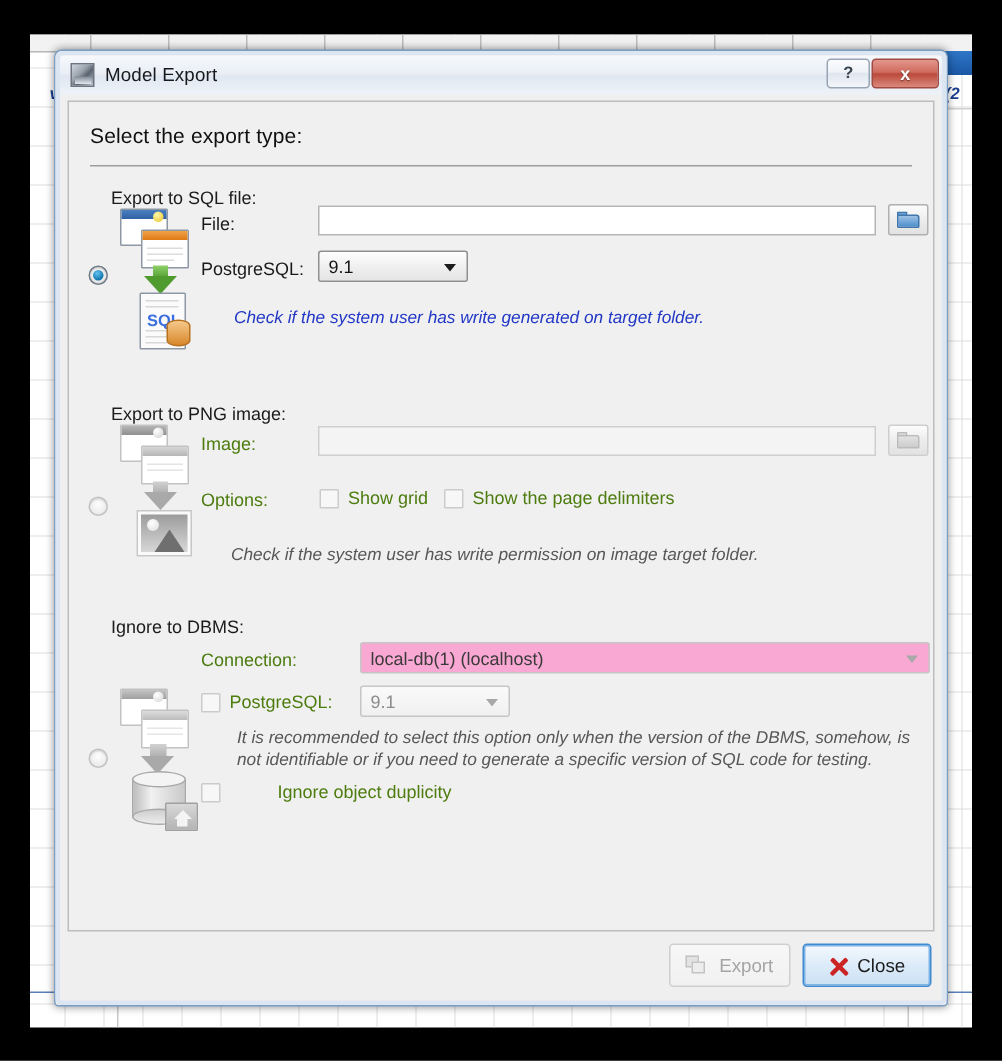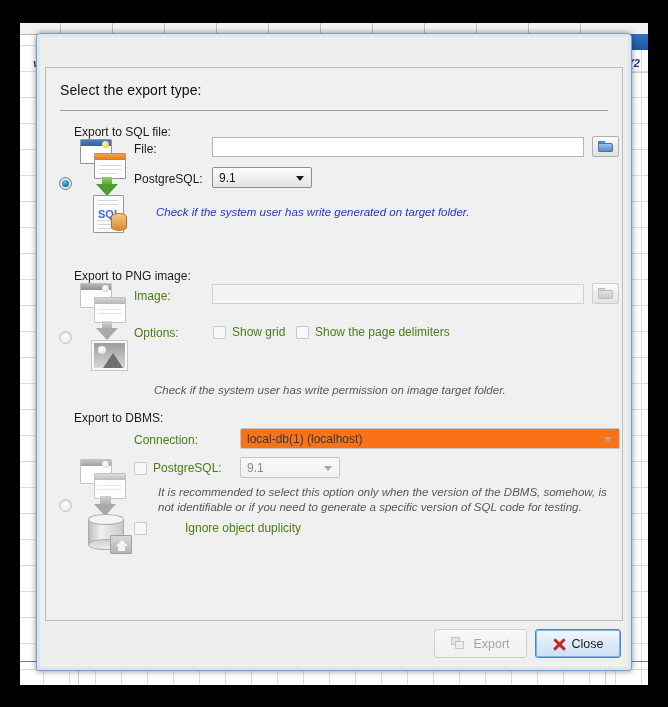--- a/index.html
+++ b/index.html
@@ -157,6 +157,14 @@
   <div class="dialog">
     <div class="dlg-frame"></div>
 
+    <div class="titlebar">
+      <span class="title-ico"></span>
+      <span class="title-text">Model Export</span>
+      <span class="tb-btns">
+        <span class="tb-btn">?</span>
+        <span class="tb-btn close">x</span>
+      </span>
+    </div>
 
     <div class="content">
 

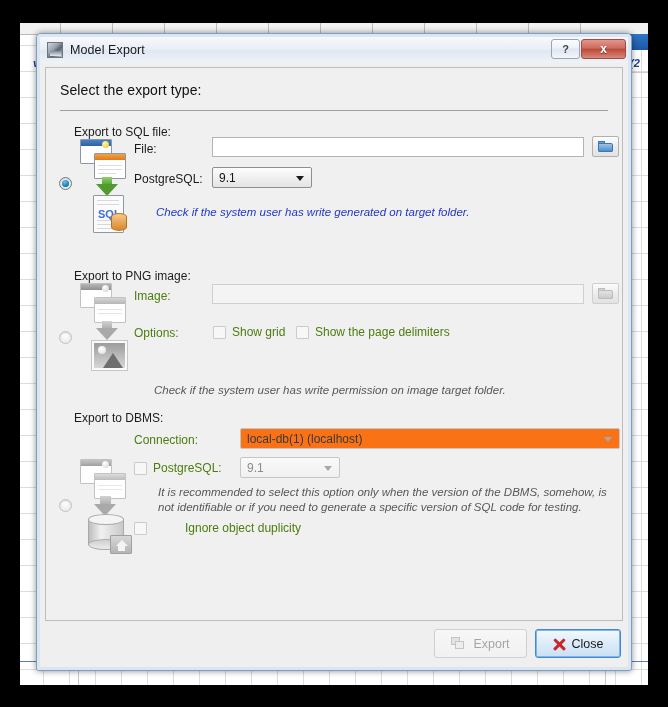--- a/index.html
+++ b/index.html
@@ -259,7 +259,7 @@
         <span class="chk dis" style="position:absolute;left:250px;top:57px;"></span>
         <div class="lbl dis" style="position:absolute;left:269px;top:56px;text-align:center;">Show the page delimiters</div>
 
-        <div class="hint gray" style="position:absolute;left:108px;top:95px;margin-top:20px;">Check if the system user has write permission on image target folder.</div>
+        <div class="hint gray" style="position:absolute;left:108px;top:95px;">Check if the system user has write permission on image target folder.</div>
       </div>
 
       <div class="grp" style="margin-top:14px;height:178px;">

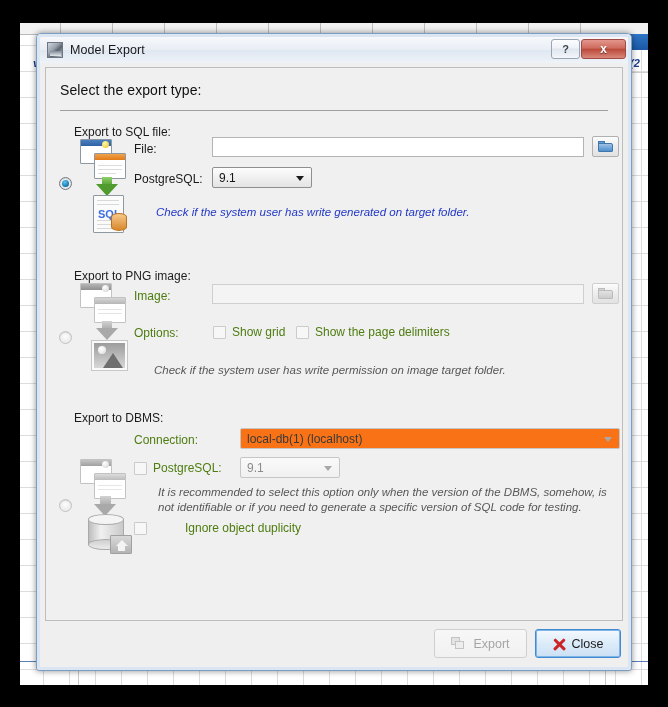--- a/index.html
+++ b/index.html
@@ -263,7 +263,7 @@
       </div>
 
       <div class="grp" style="margin-top:14px;height:178px;">
-        <div class="grp-label" style="position:absolute;left:28px;top:0;">Export to DBMS:</div>
+        <div class="grp-label" style="position:absolute;left:28px;top:0;">Ignore to DBMS:</div>
 
         <span class="radio off" style="position:absolute;left:13px;top:88px;"></span>
 

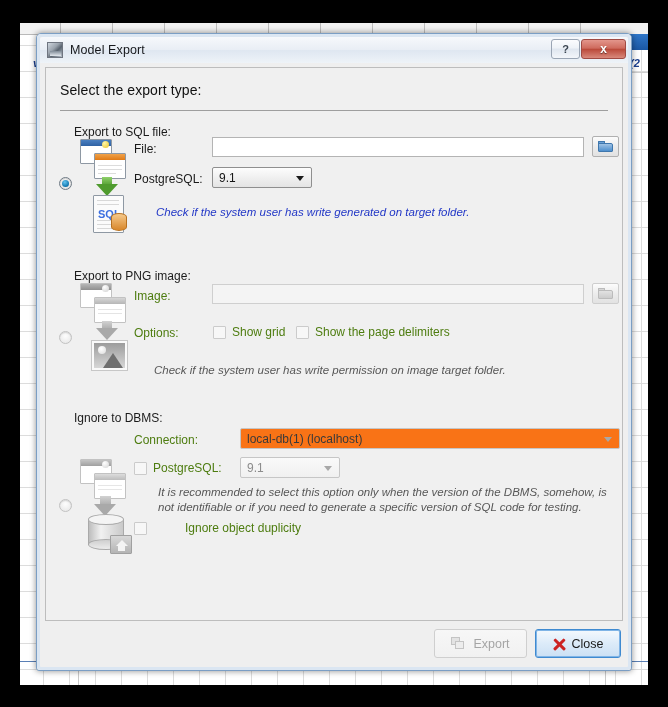--- a/index.html
+++ b/index.html
@@ -91,7 +91,7 @@
     display:flex;align-items:center;position:relative;padding-left:6px;font-size:12px;color:#151515;}
   .combo .arw{position:absolute;right:7px;top:50%;margin-top:-2px;width:0;height:0;
     border-left:4.5px solid transparent;border-right:4.5px solid transparent;border-top:5px solid #1b1b1b;}
-  .combo.flat{border:1px solid #c6c6c6;background:#f97316;color:#3a3a3a;}
+  .combo.flat{border:1px solid #c6c6c6;background:#f9a8d4;color:#3a3a3a;}
   .combo.flat .arw{border-top-color:#a8a8a8;}
   .combo.dis{border:1px solid #c6c6c6;background:linear-gradient(to bottom,#fafafa,#f0f0f0);color:#8c8c8c;}
   .combo.dis .arw{border-top-color:#a8a8a8;}

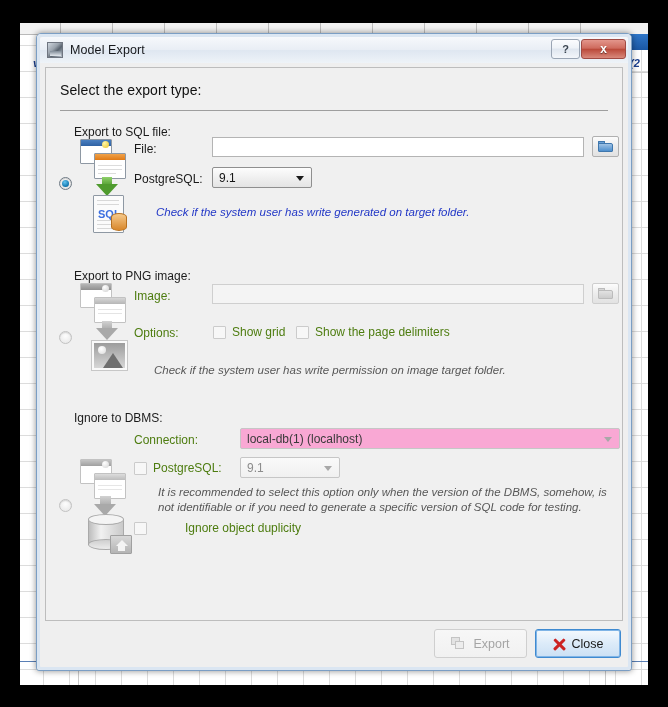--- a/index.html
+++ b/index.html
@@ -314,7 +314,7 @@
 
     <div class="footer">
       <span style="flex:1"></span>
-      <span class="btn dis" style="width:93px;margin-right:8px;">
+      <span class="btn dis" style="width:81px;margin-right:8px;">
         <span style="position:relative;width:15px;height:13px;display:inline-block;">
           <span style="position:absolute;left:0;top:0;width:9px;height:8px;background:#e3e3e3;border:1px solid #c4c4c4;box-sizing:border-box;"></span>
           <span style="position:absolute;left:4px;top:4px;width:9px;height:8px;background:#ededed;border:1px solid #c4c4c4;box-sizing:border-box;"></span>

